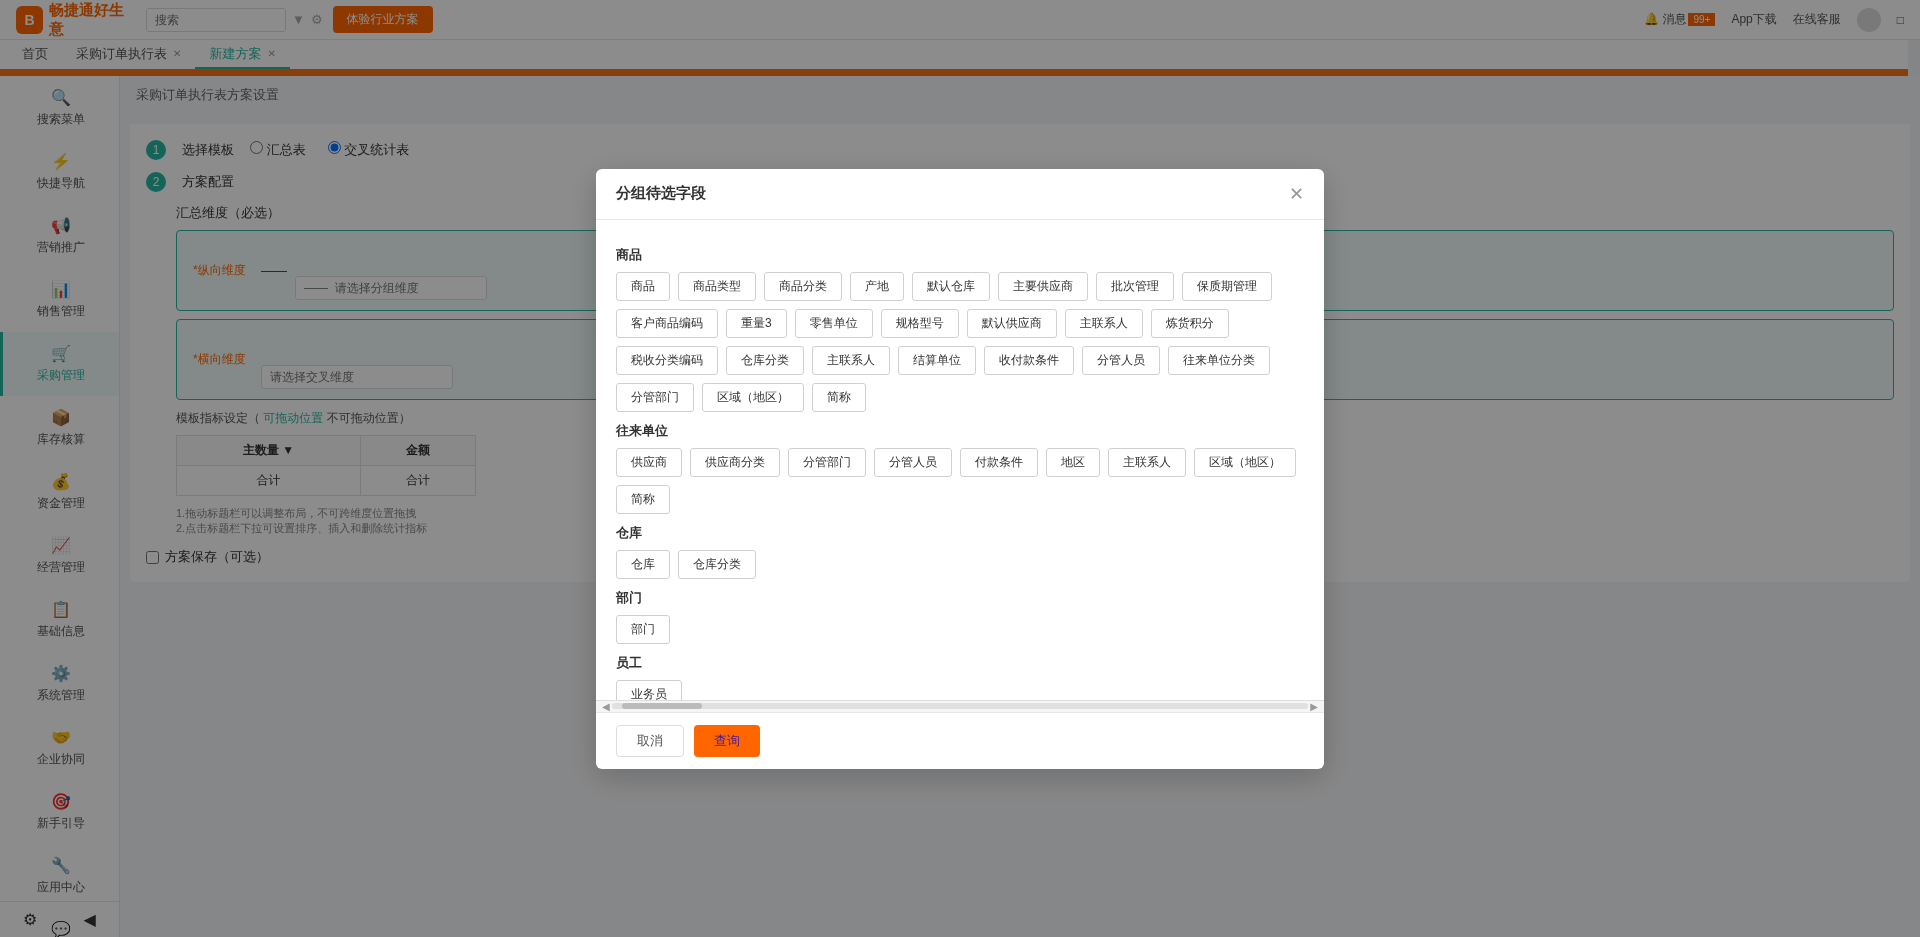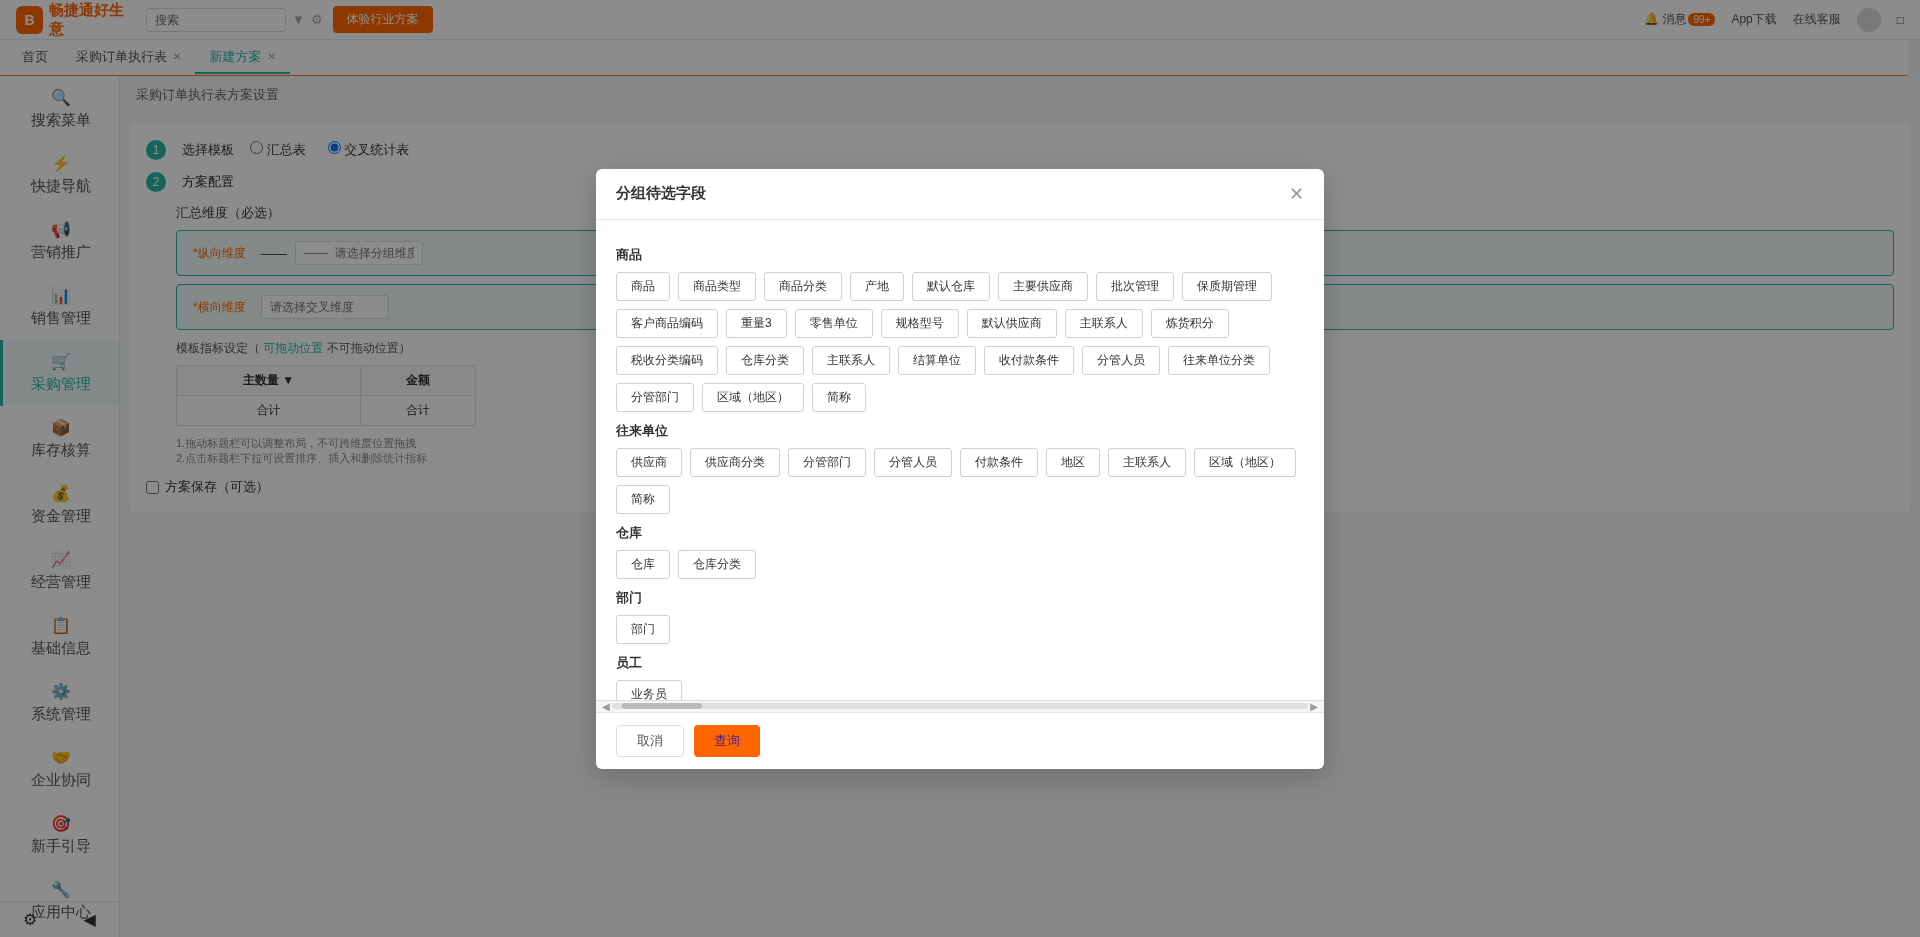--- a/index.html
+++ b/index.html
@@ -25,7 +25,7 @@
     .top-search input { border: 1px solid #ddd; border-radius: 3px; padding: 4px 8px; width: 140px; outline: none; font-size: 12px; }
     .top-btn-orange { background: #f60; color: #fff; border: none; border-radius: 4px; padding: 5px 14px; cursor: pointer; font-size: 12px; }
     .top-bar-right { display: flex; align-items: center; gap: 16px; font-size: 12px; color: #555; }
-    .badge { background: #f60; color: #fff; border-radius: 6px; padding: 1px 5px; font-size: 10px; margin-left: 2px; }
+    .badge { background: #f60; color: #fff; border-radius: 0; padding: 1px 5px; font-size: 10px; margin-left: 2px; }
 
     
     .tab-bar {

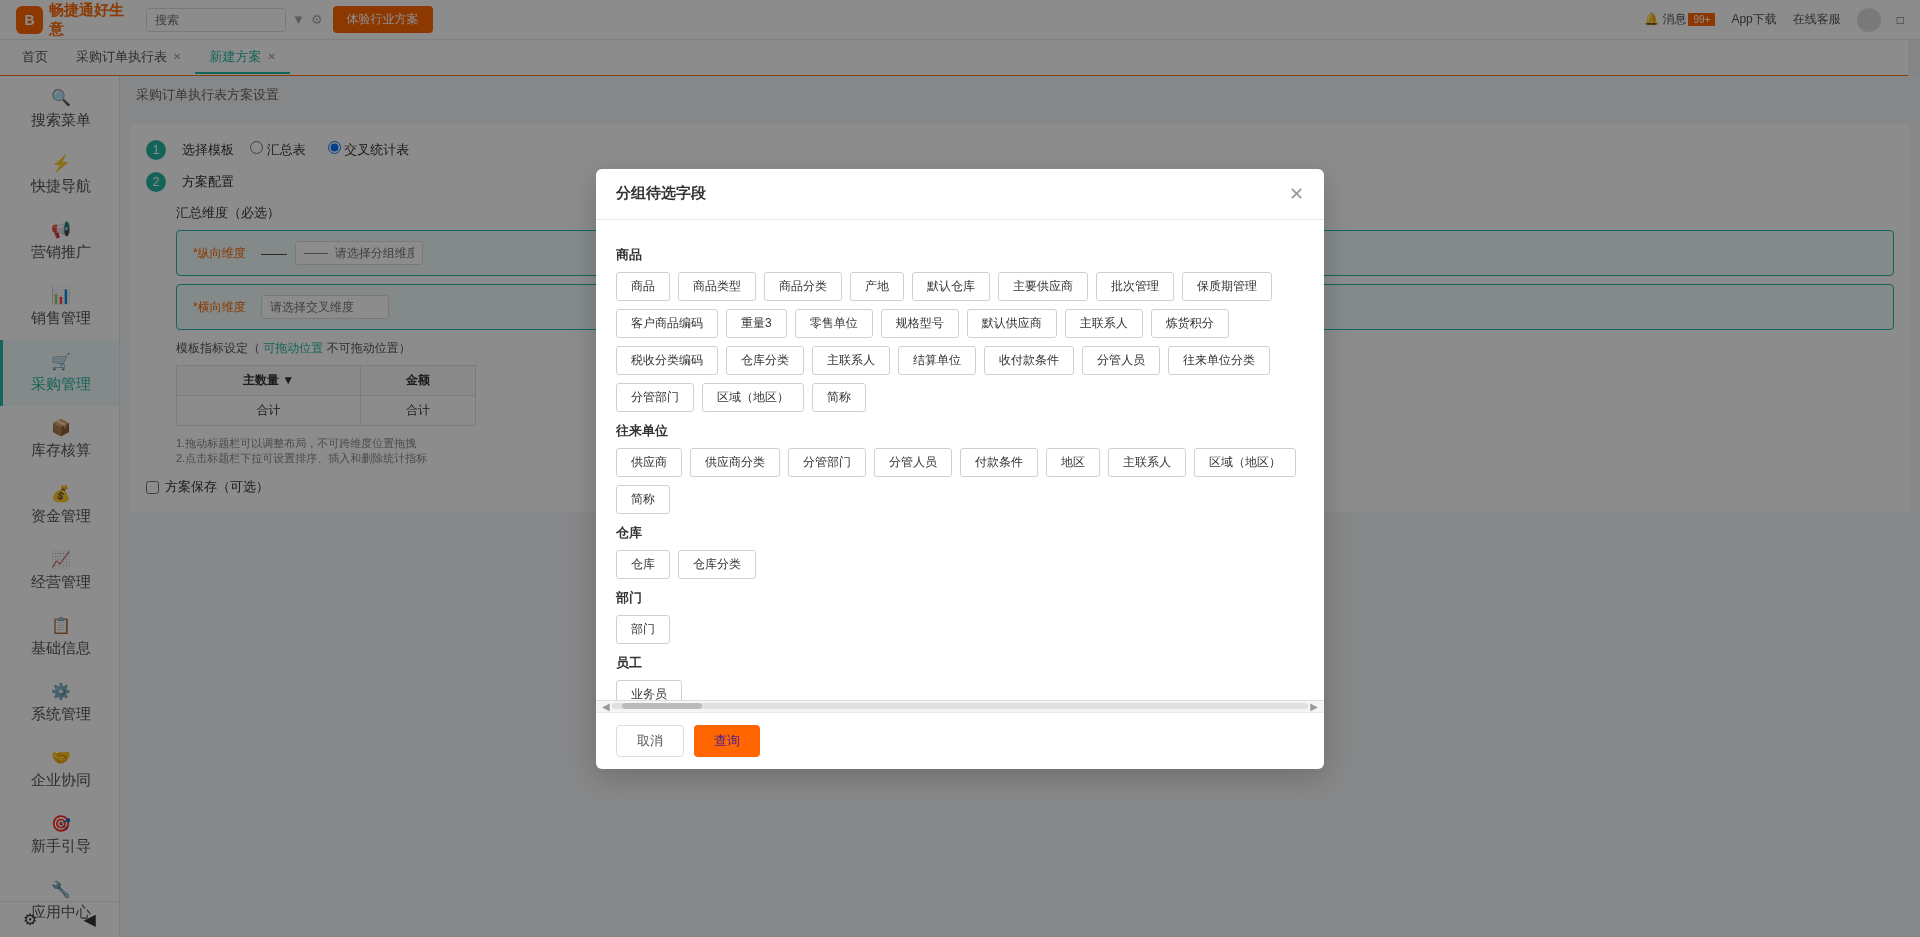--- a/index.html
+++ b/index.html
@@ -32,9 +32,8 @@
       height: 36px;
       background: #fff;
       display: flex;
-      align-items: center;
       padding: 0 0 0 8px;
-      border-bottom: 1px solid #f97316;
+      border-bottom: 7px solid #f97316;
       position: fixed;
       top: 40px; left: 0; right: 12px;
       z-index: 99;

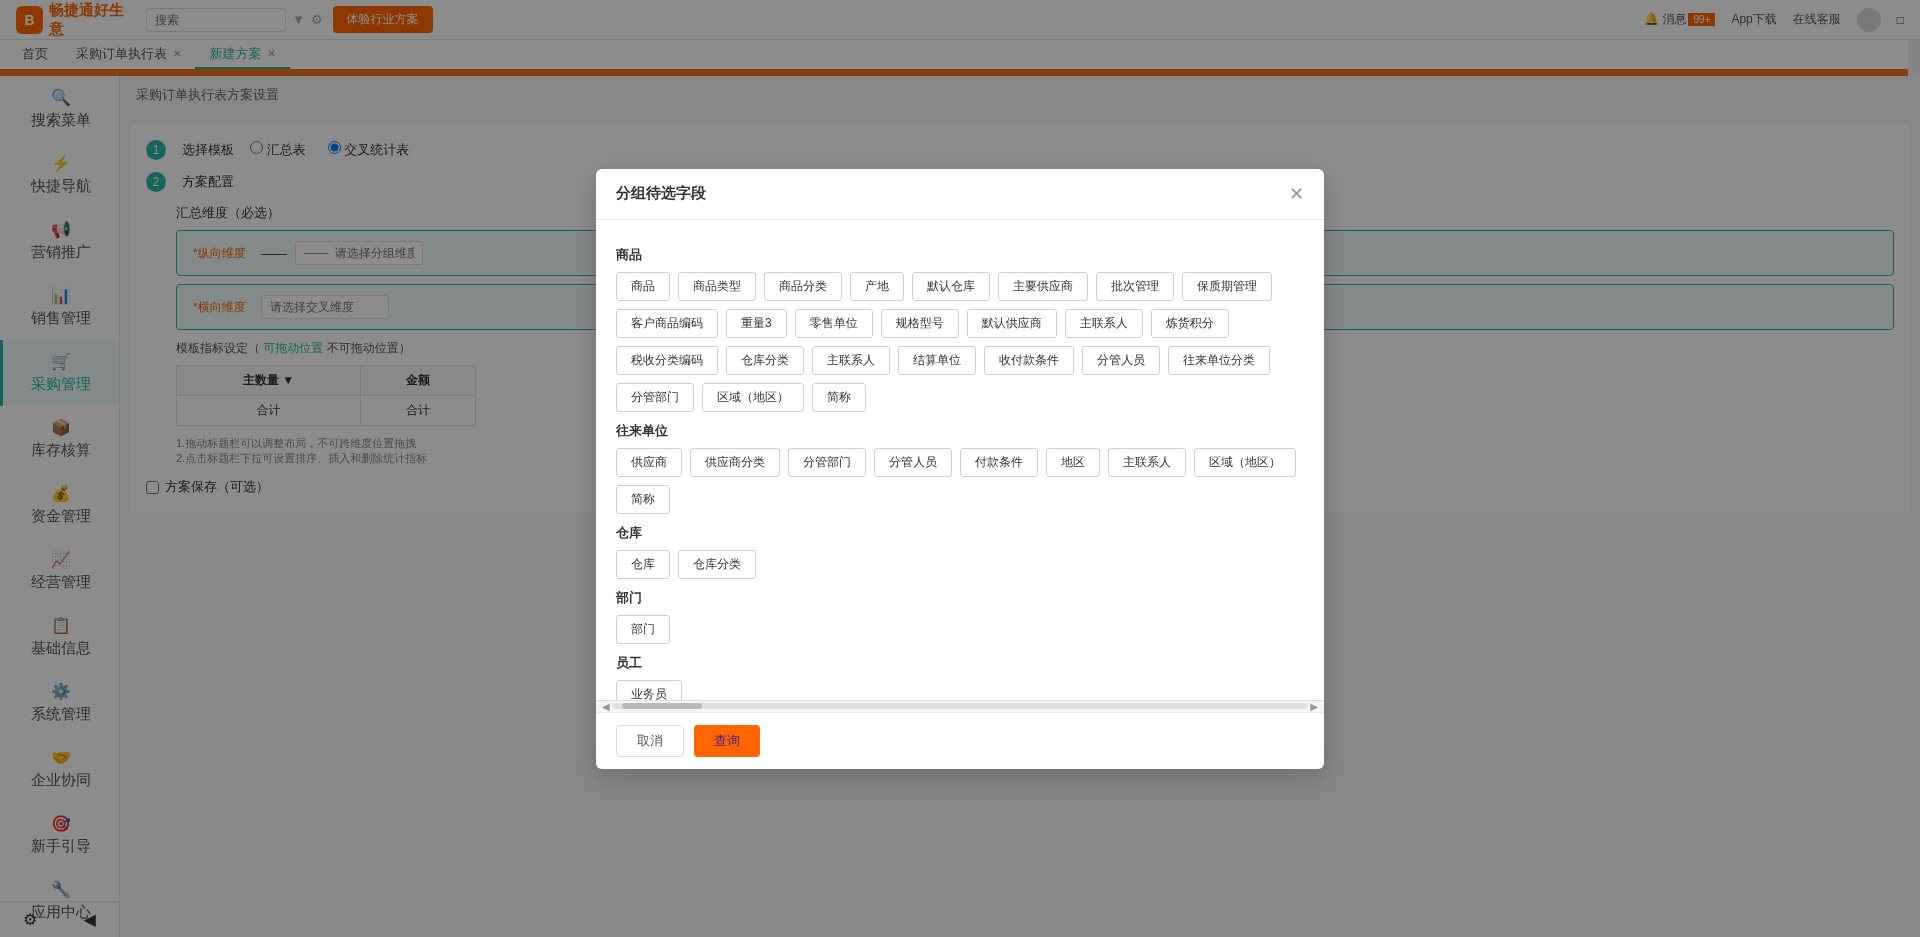--- a/index.html
+++ b/index.html
@@ -69,7 +69,7 @@
     }
     .sidebar-item.active { color: #27b7a4; border-left: 3px solid #27b7a4; background: #f0fbf9; }
     .sidebar-icon { font-size: 16px; }
-    .sidebar-label { font-size: 15px; }
+    .sidebar-label { font-size: 12px; }
     .sidebar-bottom { position: absolute; bottom: 0; width: 100%; border-top: 1px solid #e8e8e8; display: flex; justify-content: space-around; padding: 8px 0; }
 
     

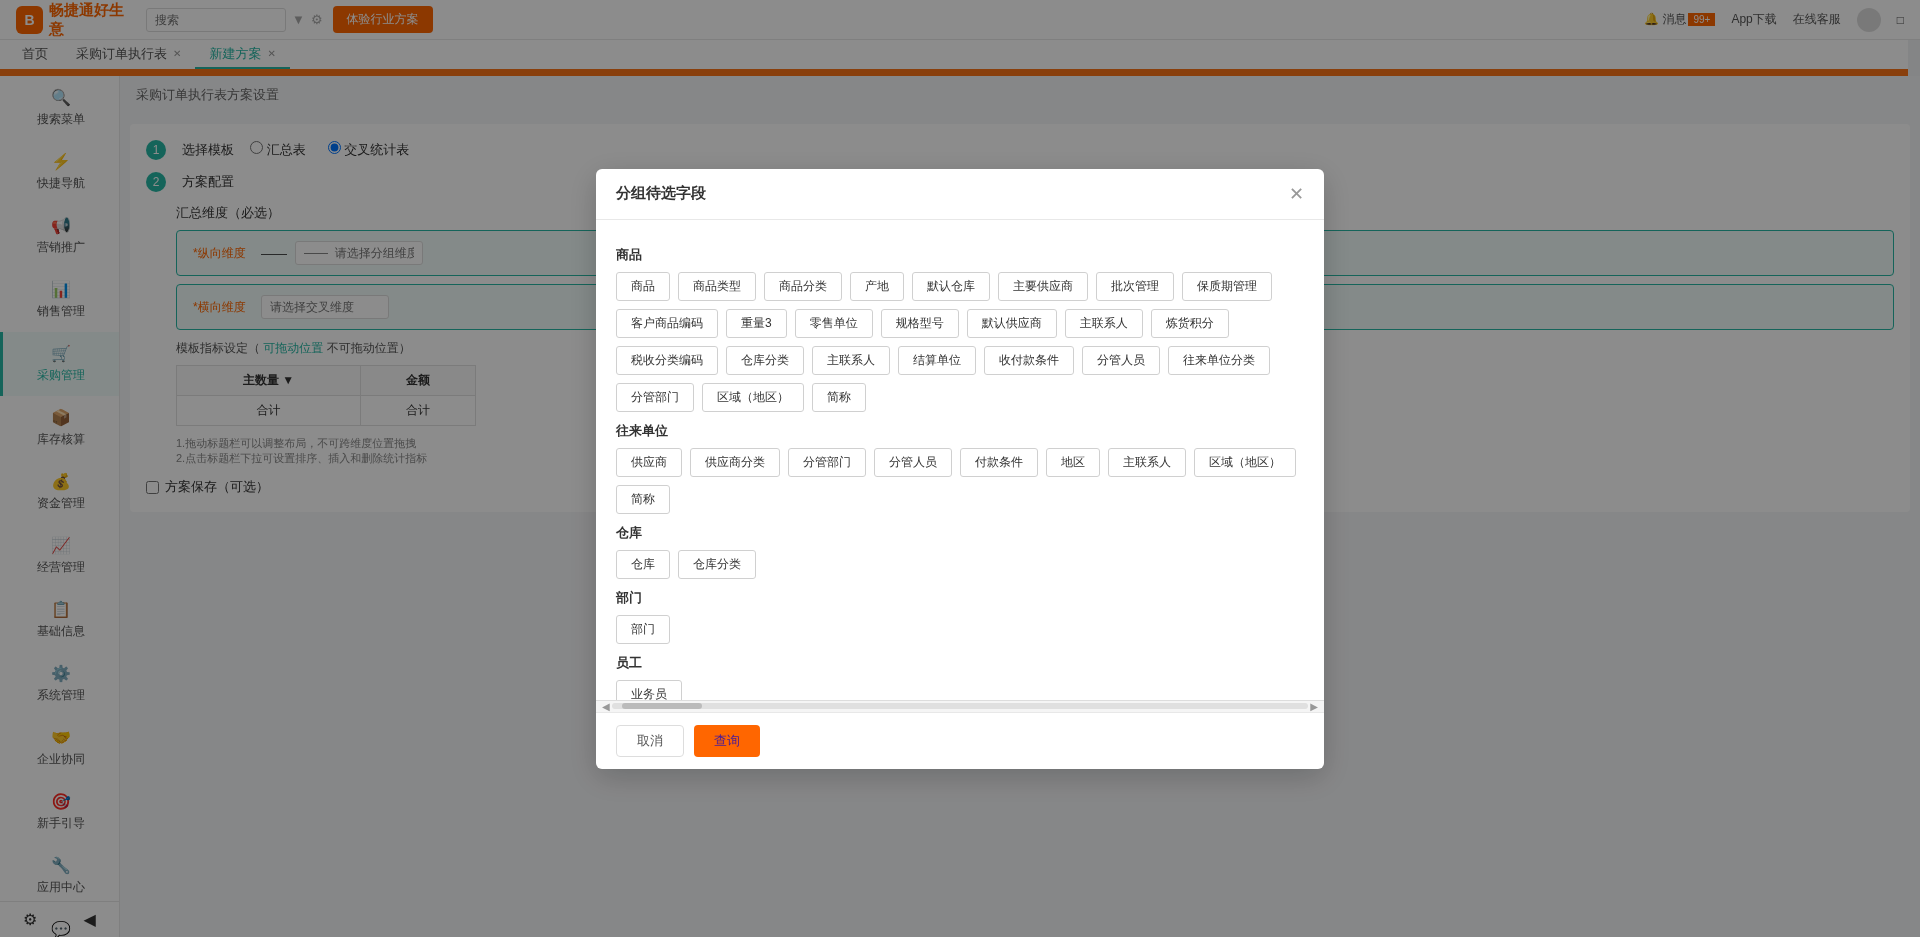--- a/index.html
+++ b/index.html
@@ -87,7 +87,7 @@
     .config-label { font-size: 13px; color: #333; margin-bottom: 8px; }
     .dim-row { display: flex; align-items: center; gap: 8px; margin-bottom: 8px; }
     .dim-label { color: #f60; font-size: 12px; min-width: 60px; }
-    .dim-select { border: 1px solid #ddd; border-radius: 3px; padding: 4px 8px; color: #15803d; font-size: 12px; width: 128px; }
+    .dim-select { border: 1px solid #ddd; border-radius: 3px; padding: 4px 8px; color: #15803d; font-size: 12px; width: 192px; margin-top: 35px; }
     .green-row { background: #f0fbf9; border: 1px solid #27b7a4; padding: 10px 16px; border-radius: 4px; margin-bottom: 8px; }
     .indicators-table { width: 100%; border-collapse: collapse; }
     .indicators-table th, .indicators-table td { border: 1px solid #e0e0e0; padding: 6px 10px; text-align: center; font-size: 12px; }

